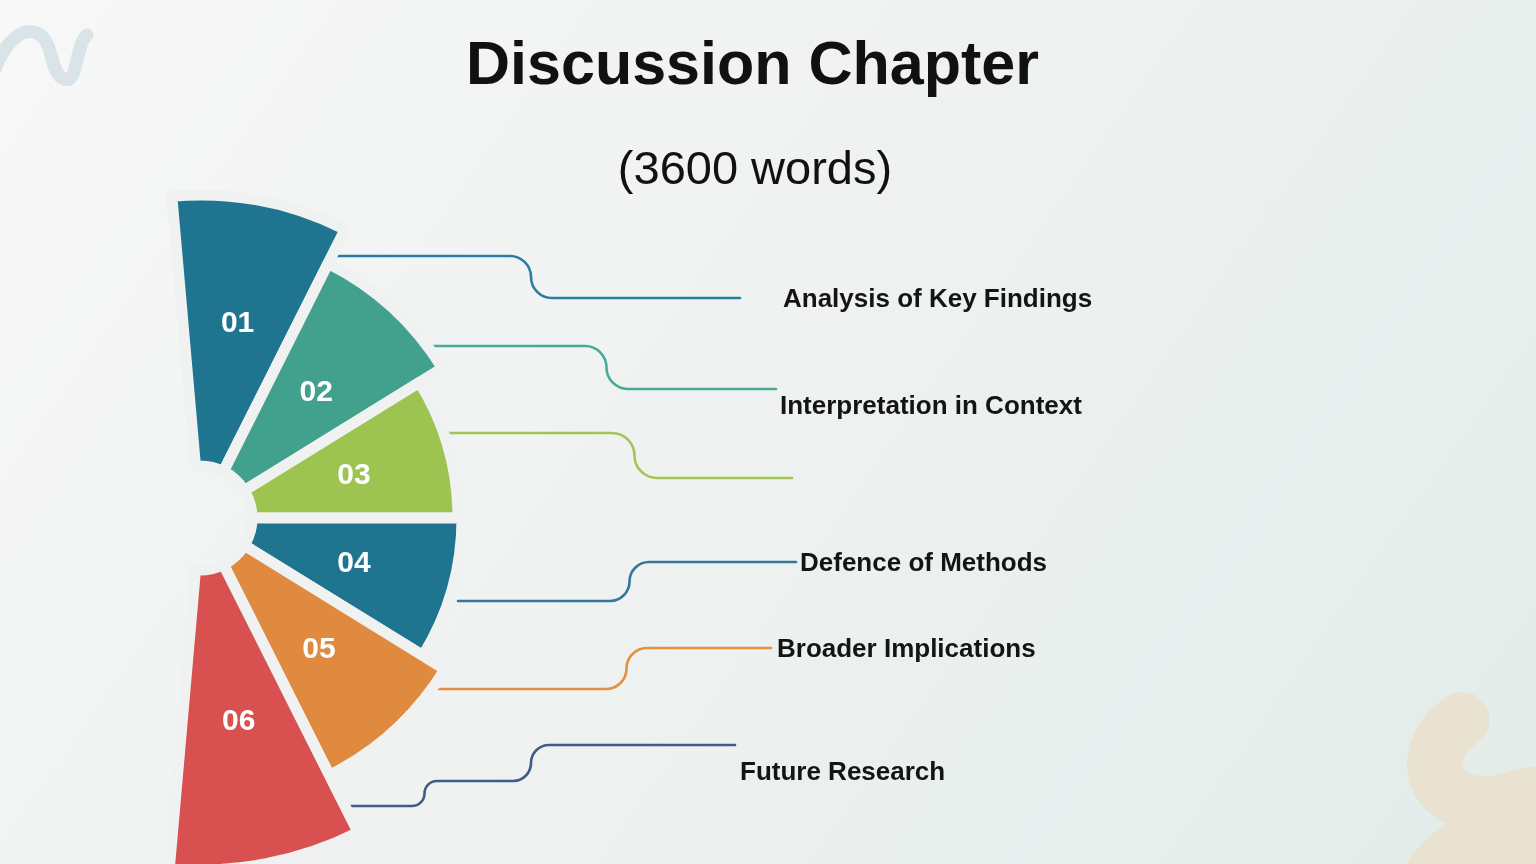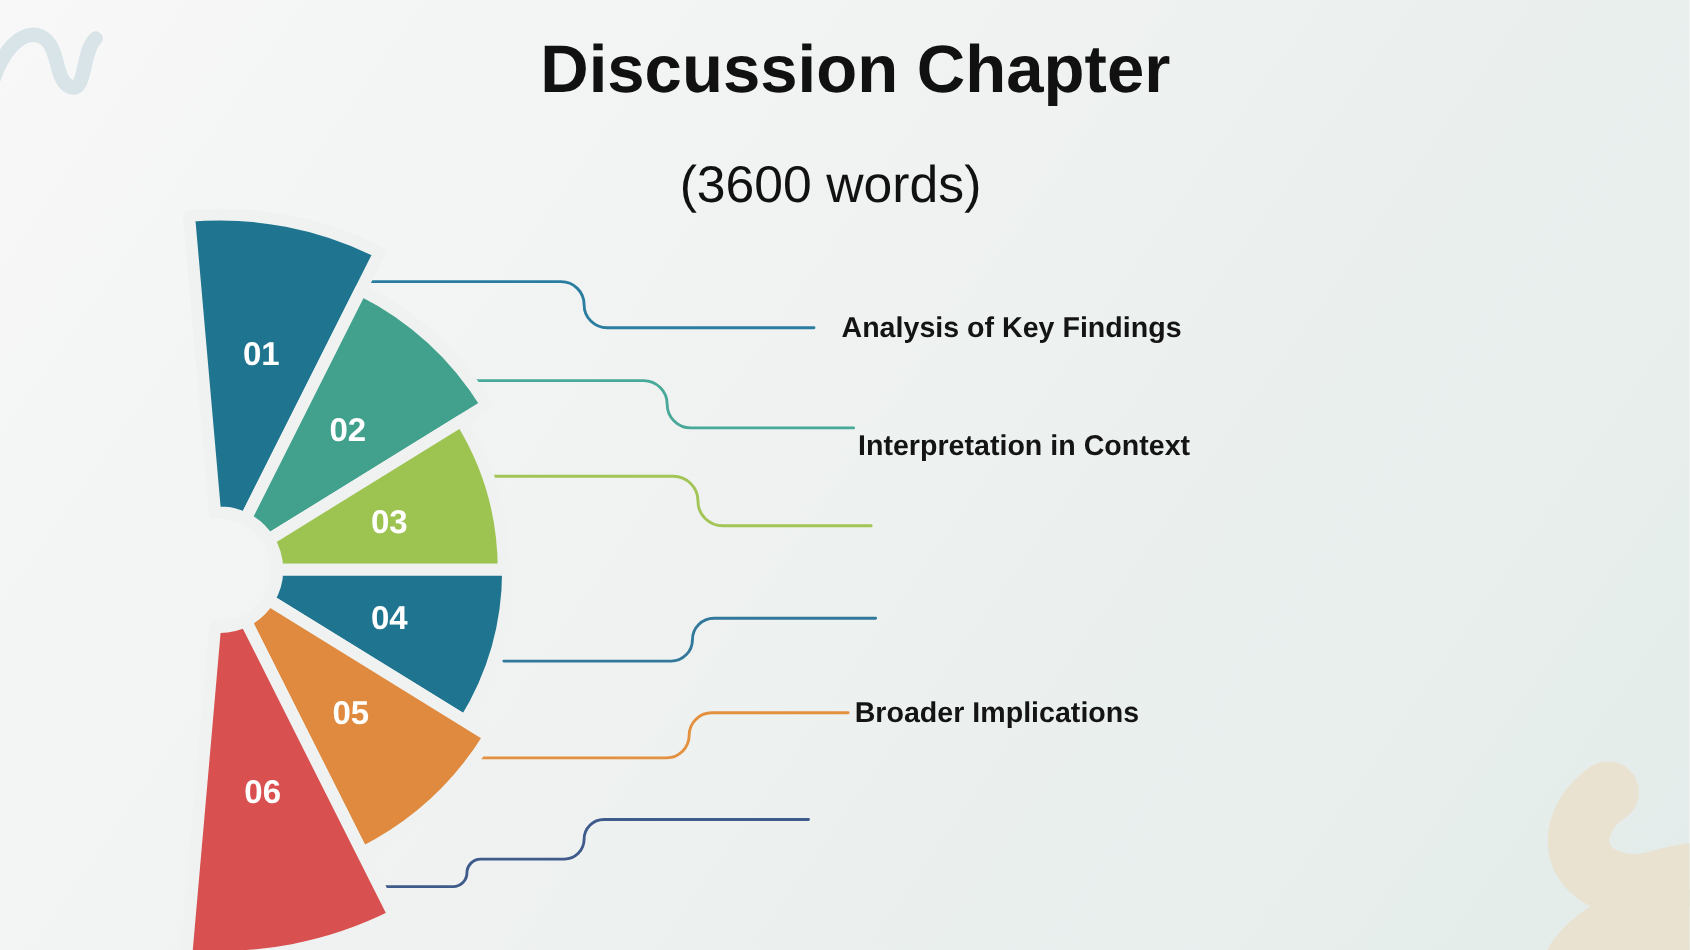--- a/index.html
+++ b/index.html
@@ -15,7 +15,7 @@
     position:absolute;left:0;top:30px;width:1505px;
     text-align:center;
     font-size:61px;font-weight:700;color:#111;
-    letter-spacing:0px;line-height:1.1;margin-left:25px;
+    letter-spacing:0px;line-height:1.1;
   }
   .subtitle{
     position:absolute;left:0;top:142px;width:1510px;

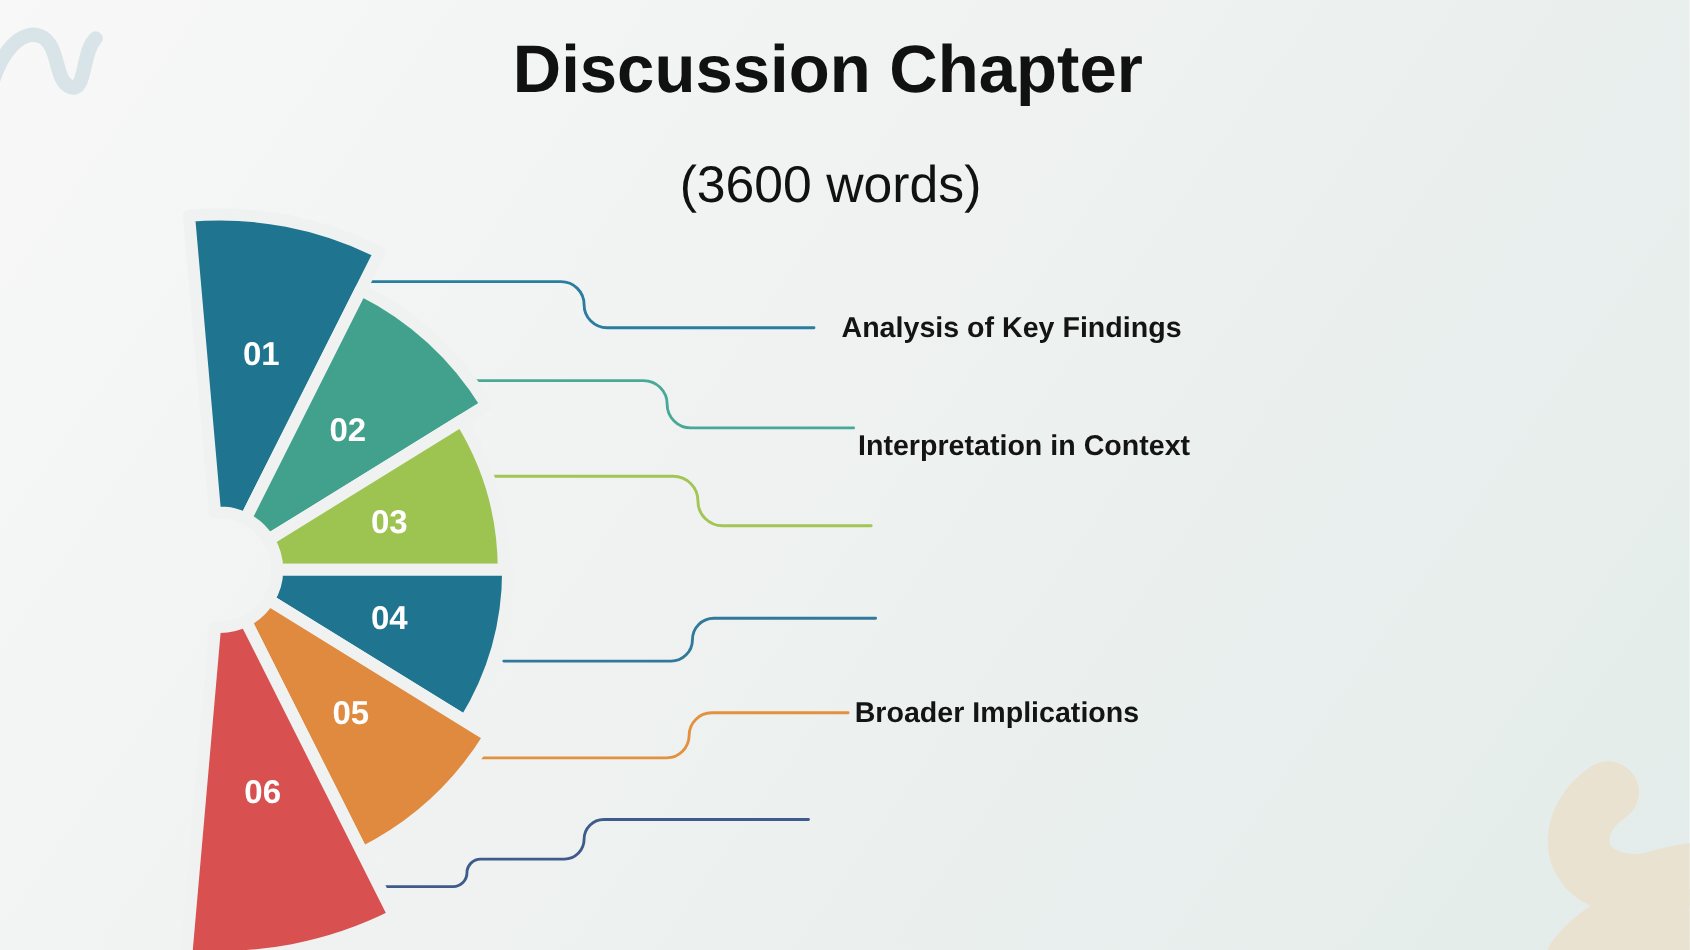--- a/index.html
+++ b/index.html
@@ -65,7 +65,7 @@
   <div class="title">Discussion Chapter</div>
   <div class="subtitle">(3600 words)</div>
 
-  <div class="seg-label" style="left:765px;top:298px">Analysis of Key Findings</div>
+  <div class="seg-label" style="left:783px;top:298px">Analysis of Key Findings</div>
   <div class="seg-label" style="left:780px;top:405px">Interpretation in Context</div>
   <div class="seg-label" style="left:777px;top:648px">Broader Implications</div>
 </div>

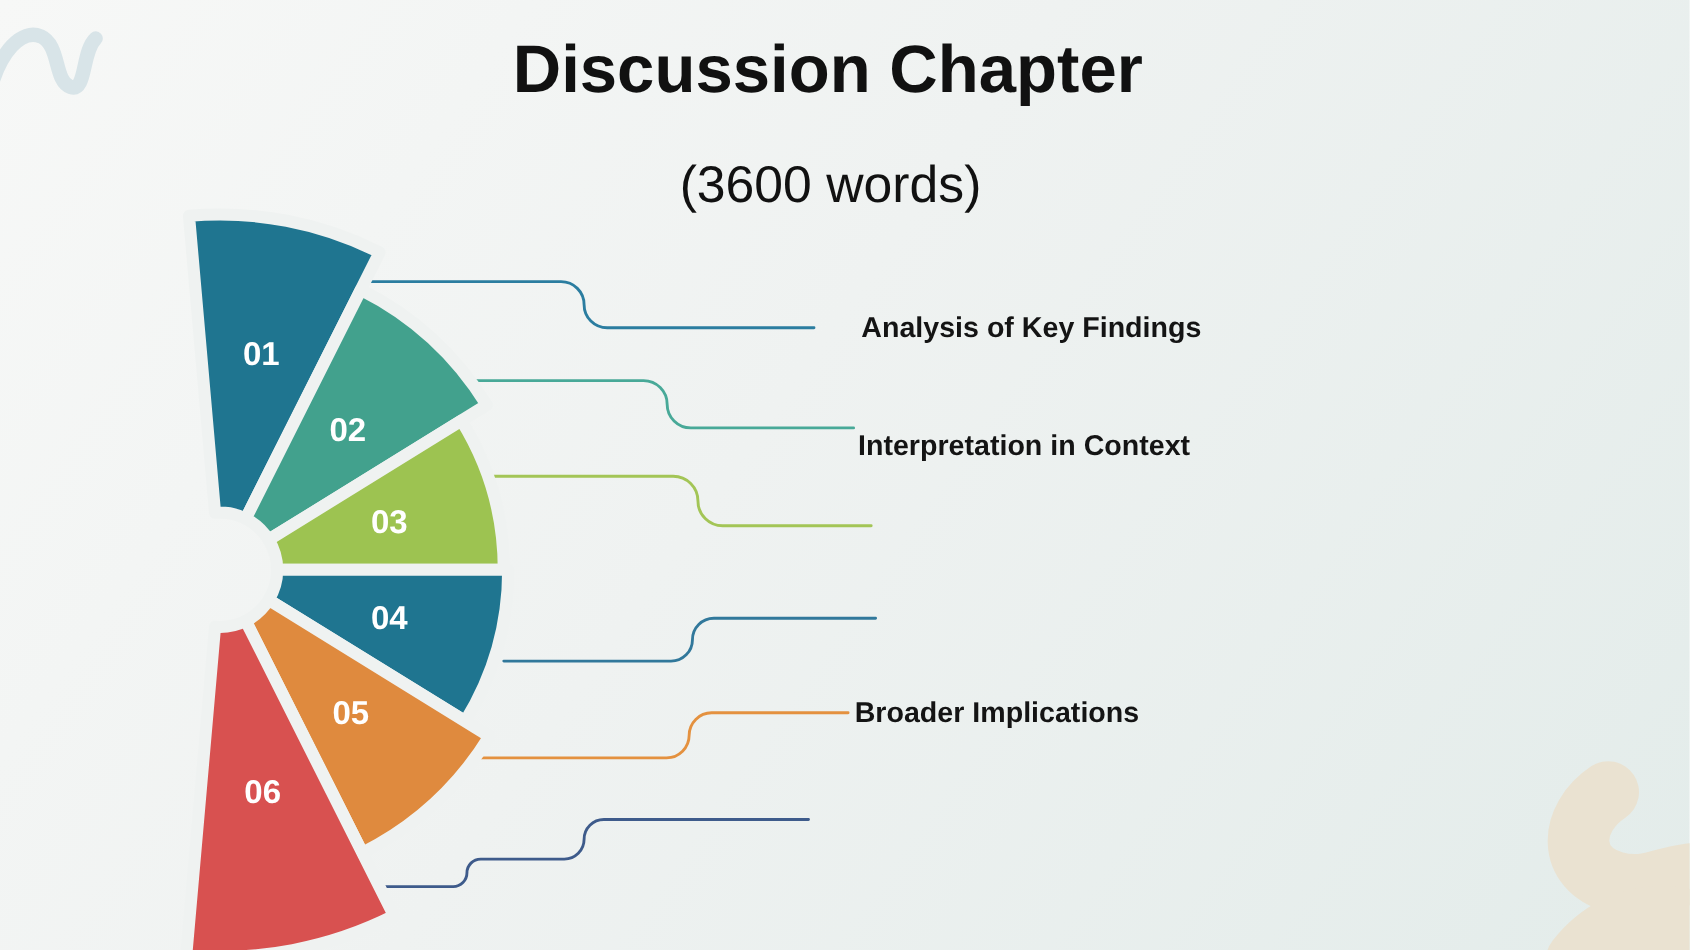--- a/index.html
+++ b/index.html
@@ -67,6 +67,7 @@
 
   <div class="seg-label" style="left:783px;top:298px">Analysis of Key Findings</div>
   <div class="seg-label" style="left:780px;top:405px">Interpretation in Context</div>
+  <div class="seg-label" style="left:800px;top:562px">Defence of Methods</div>
   <div class="seg-label" style="left:777px;top:648px">Broader Implications</div>
 </div>
 

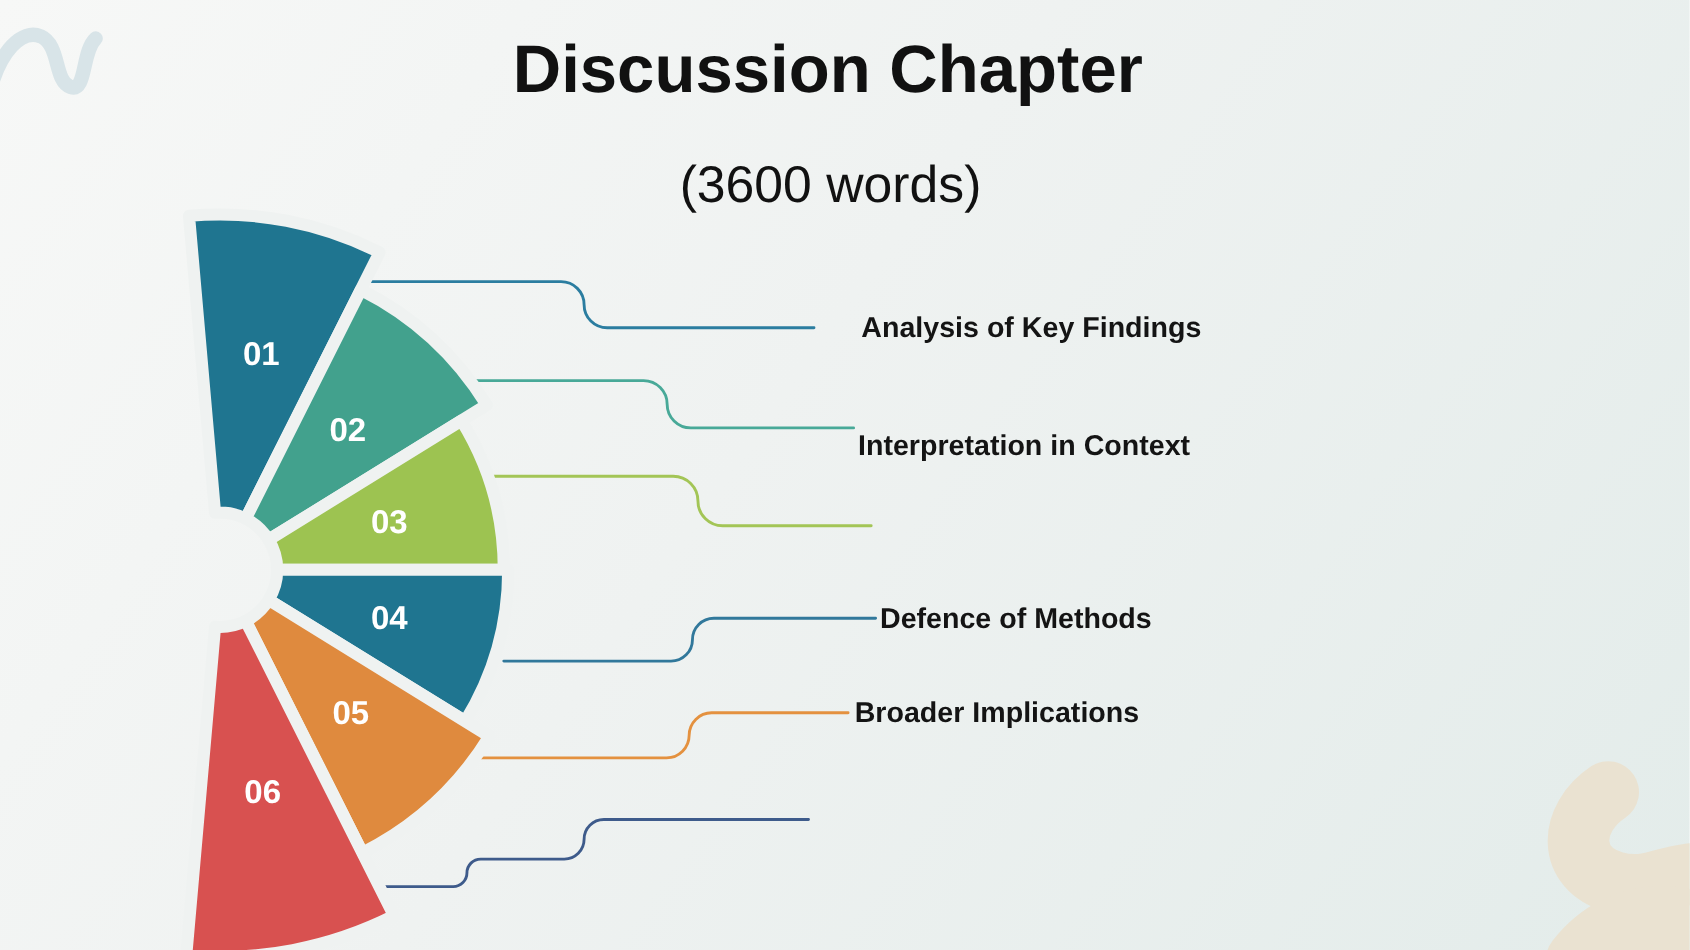--- a/index.html
+++ b/index.html
@@ -69,6 +69,7 @@
   <div class="seg-label" style="left:780px;top:405px">Interpretation in Context</div>
   <div class="seg-label" style="left:800px;top:562px">Defence of Methods</div>
   <div class="seg-label" style="left:777px;top:648px">Broader Implications</div>
+  <div class="seg-label" style="left:740px;top:771px">Future Research</div>
 </div>
 
 </body></html>

